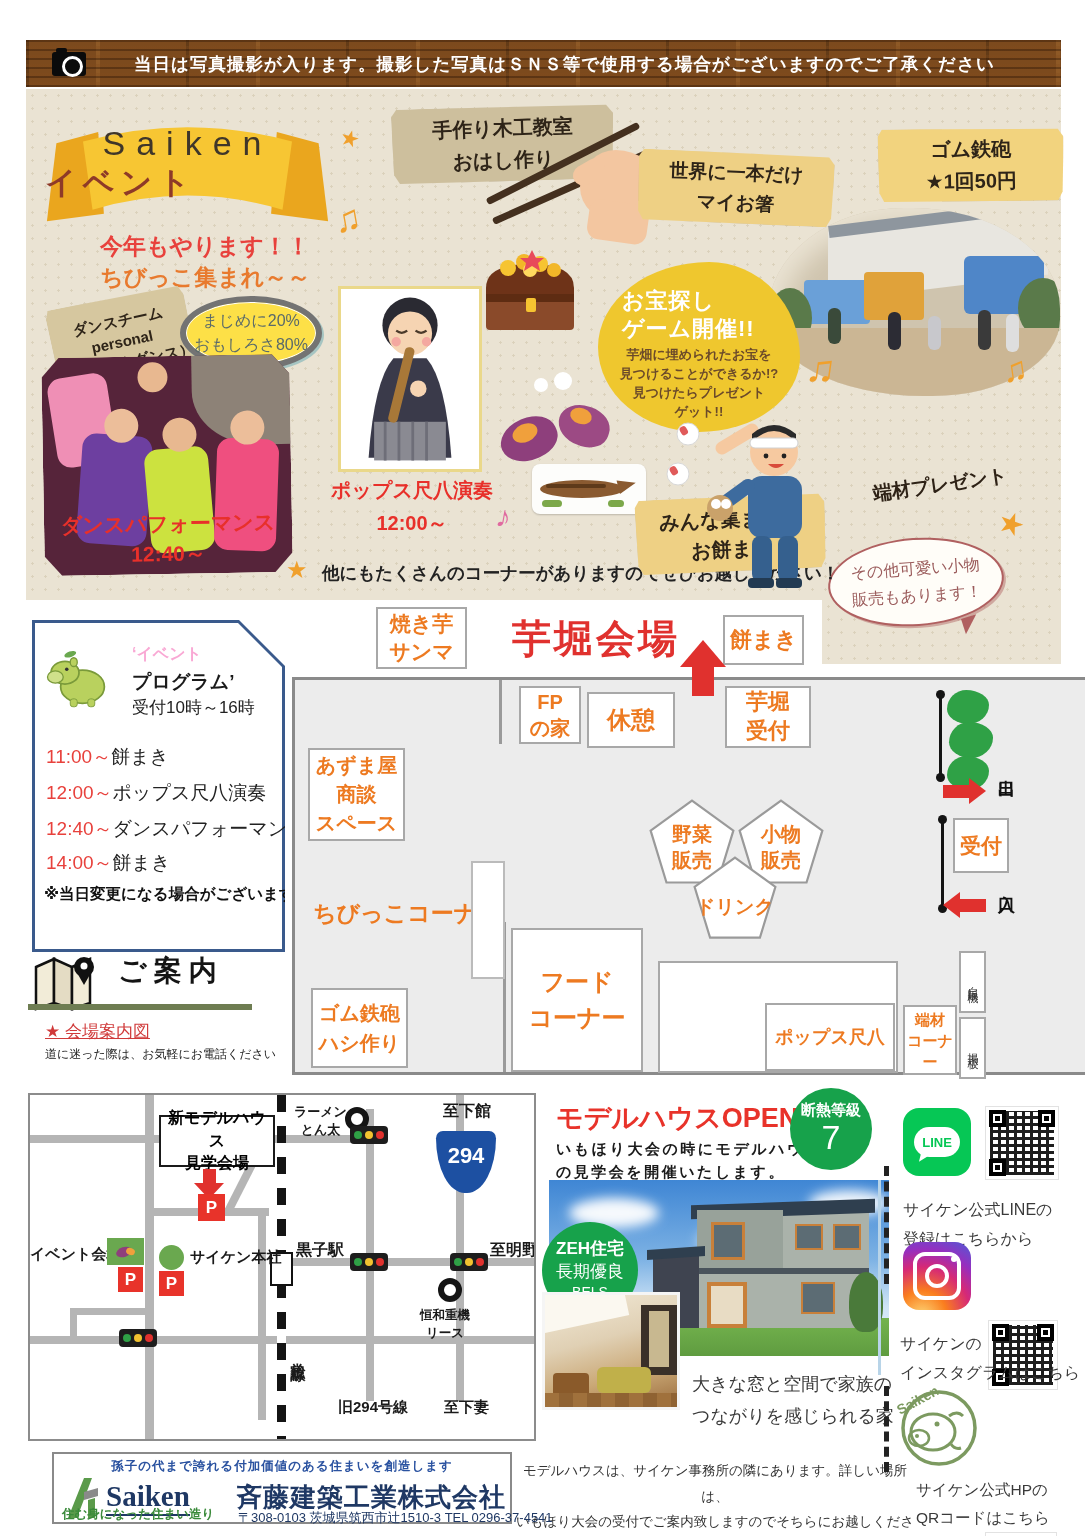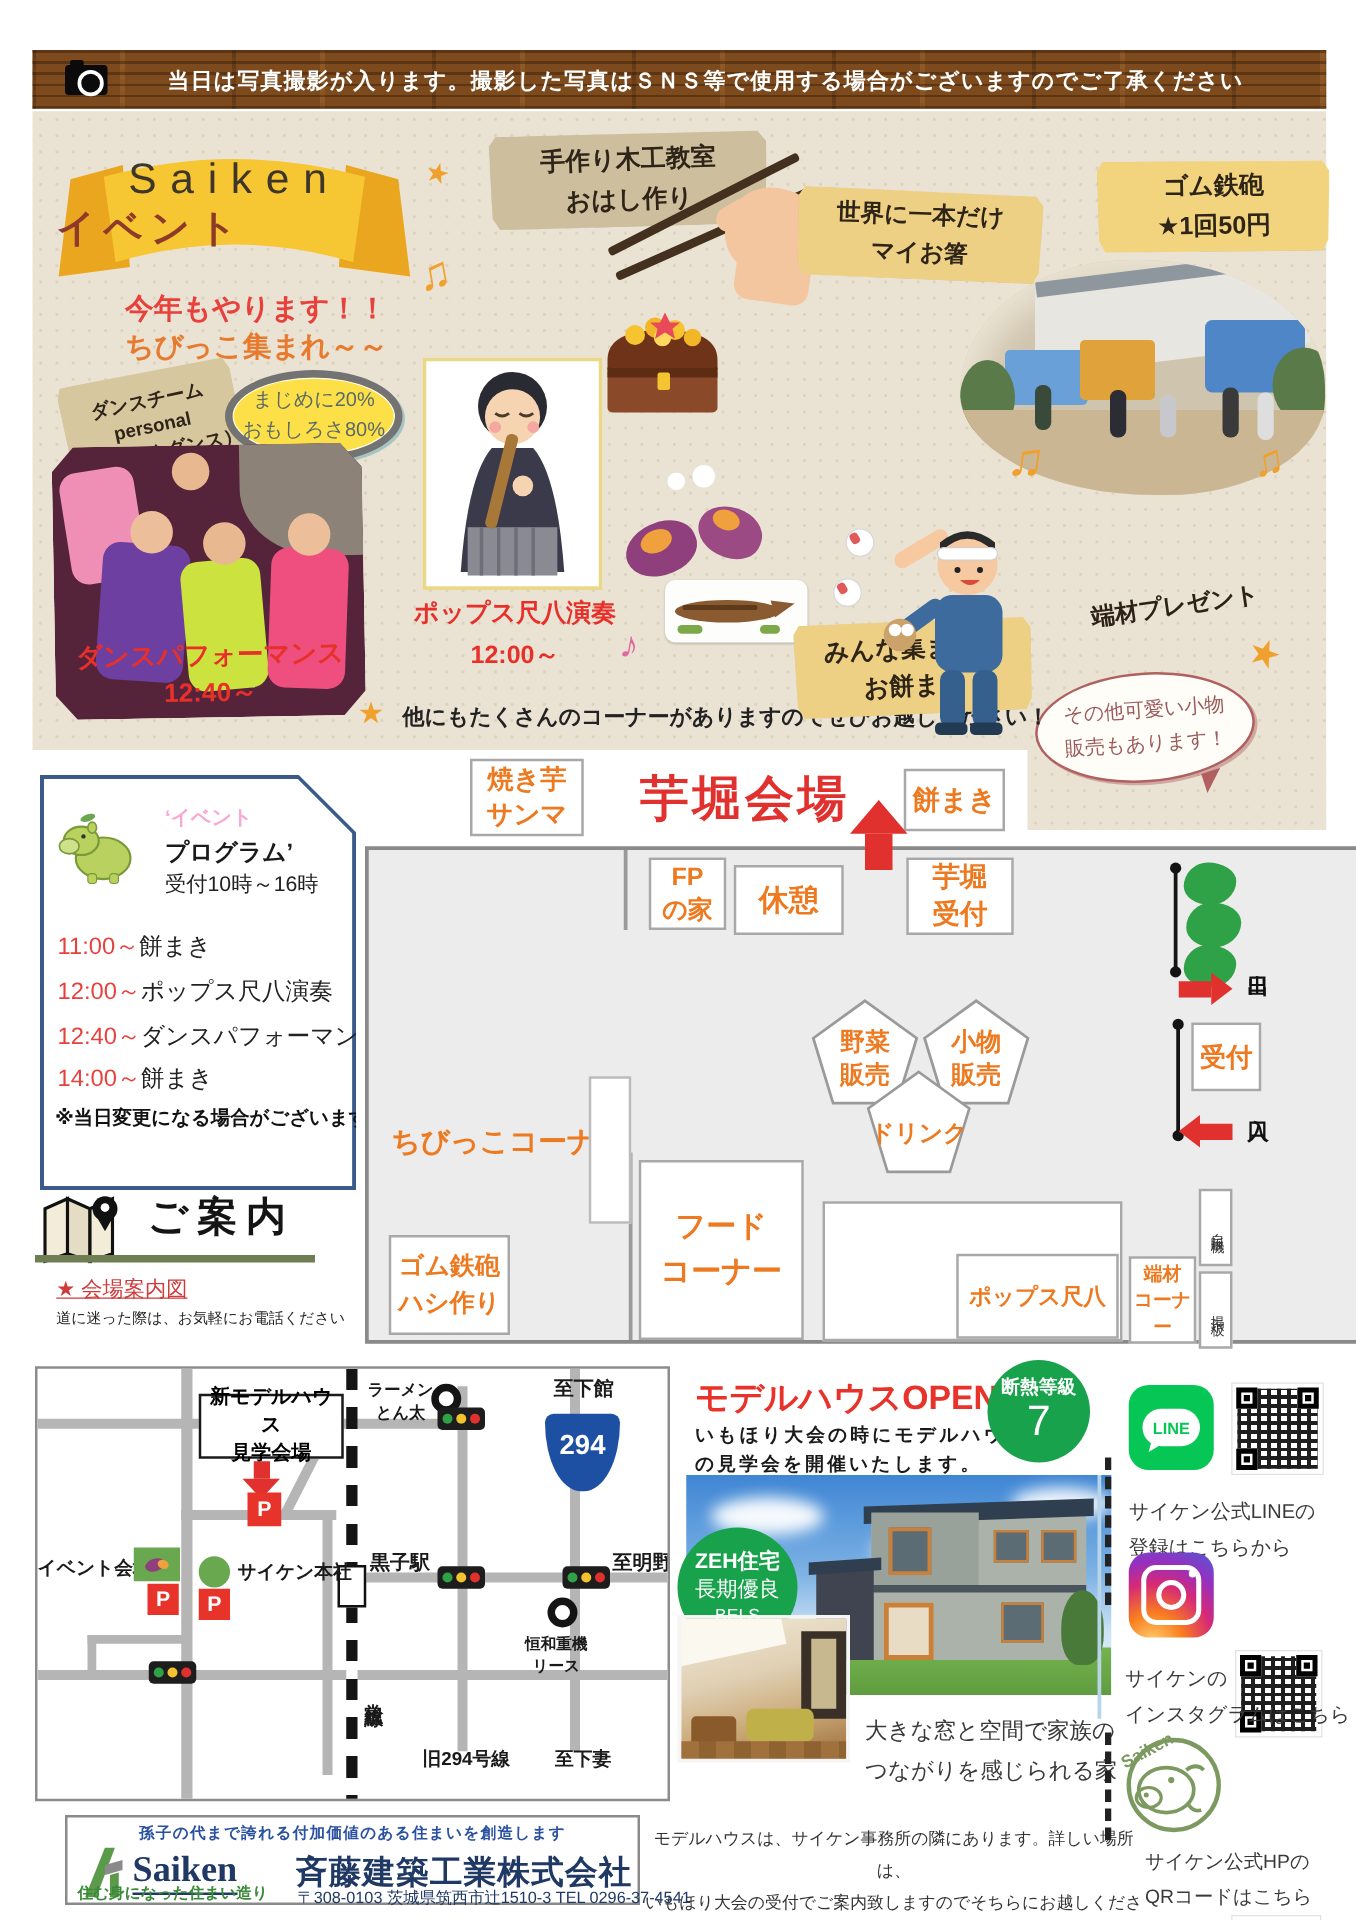--- a/index.html
+++ b/index.html
@@ -132,6 +132,16 @@
     </svg>
   </div>
 
+  <div class="abs" style="left:598px;top:262px;width:202px;height:170px;background:#efc72e;border-radius:55% 45% 50% 50%/50% 56% 44% 50%">
+    <div class="t xb" style="left:24px;top:24px;font-size:22px;color:#fff;letter-spacing:1px">お宝探し</div>
+    <div class="t xb" style="left:24px;top:52px;font-size:22px;color:#fff;letter-spacing:1px">ゲーム開催!!</div>
+    <div class="abs ctr col" style="left:0;top:84px;width:100%;font-size:13px;font-weight:700;color:#6b4a2a;line-height:1.45">
+      <div>芋畑に埋められたお宝を</div>
+      <div>見つけることができるか!?</div>
+      <div>見つけたらプレゼント</div>
+      <div>ゲット!!</div>
+    </div>
+  </div>
 
   <div class="abs tape" style="left:52px;top:296px;width:140px;height:90px;background:#d6c79f;transform:rotate(-12deg);font-size:15px;line-height:1.4">
     <div>ダンスチーム</div>

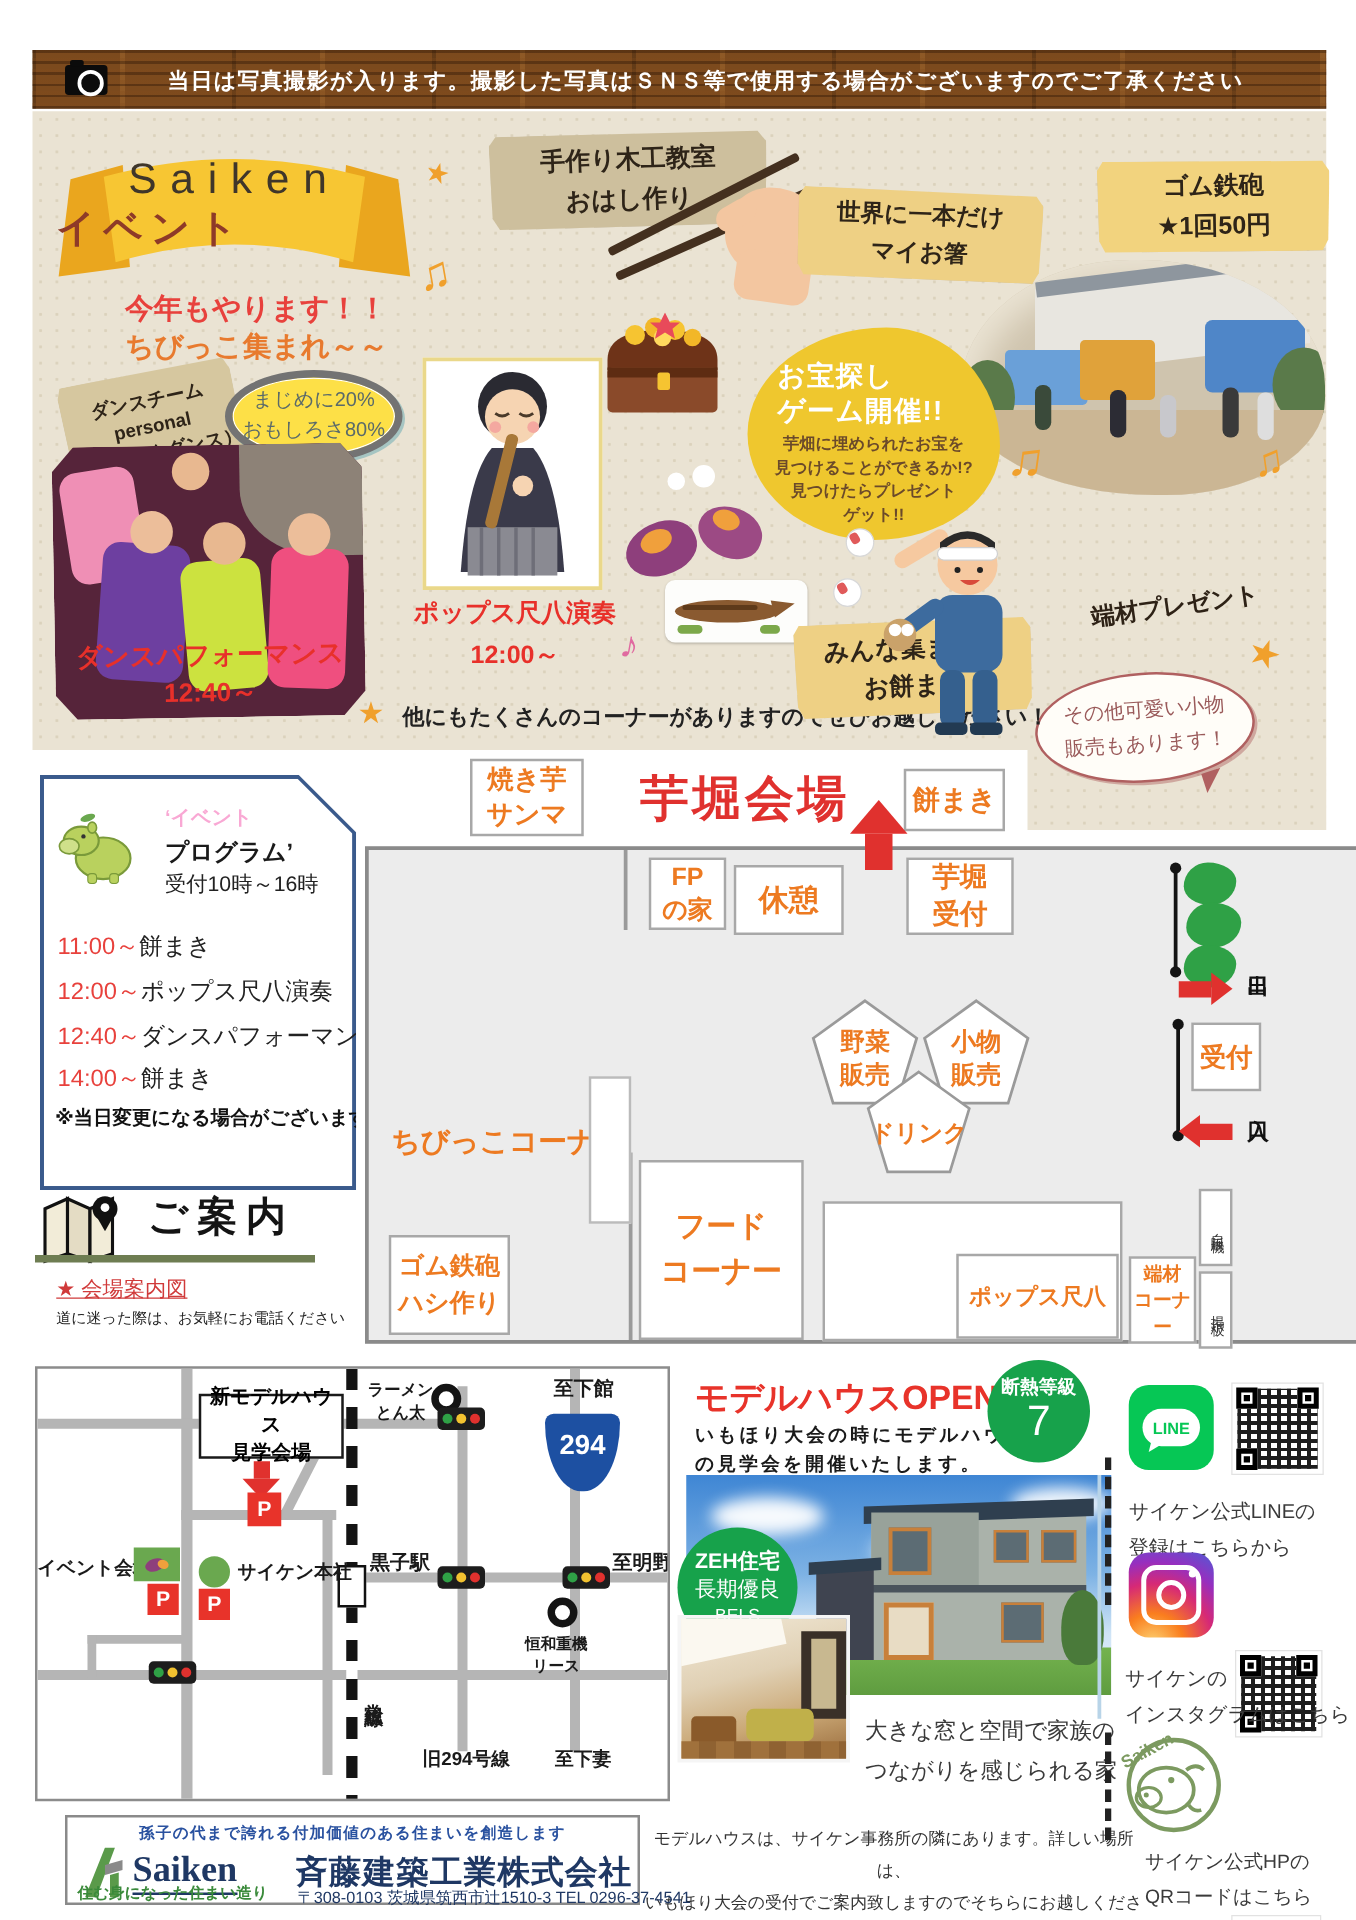--- a/index.html
+++ b/index.html
@@ -315,6 +315,11 @@
       <div class="or b">芋堀</div>
       <div class="or b">受付</div>
     </div>
+    <div class="abs wbox ctr col" style="left:13px;top:68px;width:97px;height:93px;font-size:20px;line-height:1.45">
+      <div class="or b">あずま屋</div>
+      <div class="or b">商談</div>
+      <div class="or b">スペース</div>
+    </div>
 
     <div class="pent" style="left:352px;top:118px;width:90px;height:88px">
       <svg viewBox="0 0 100 100">

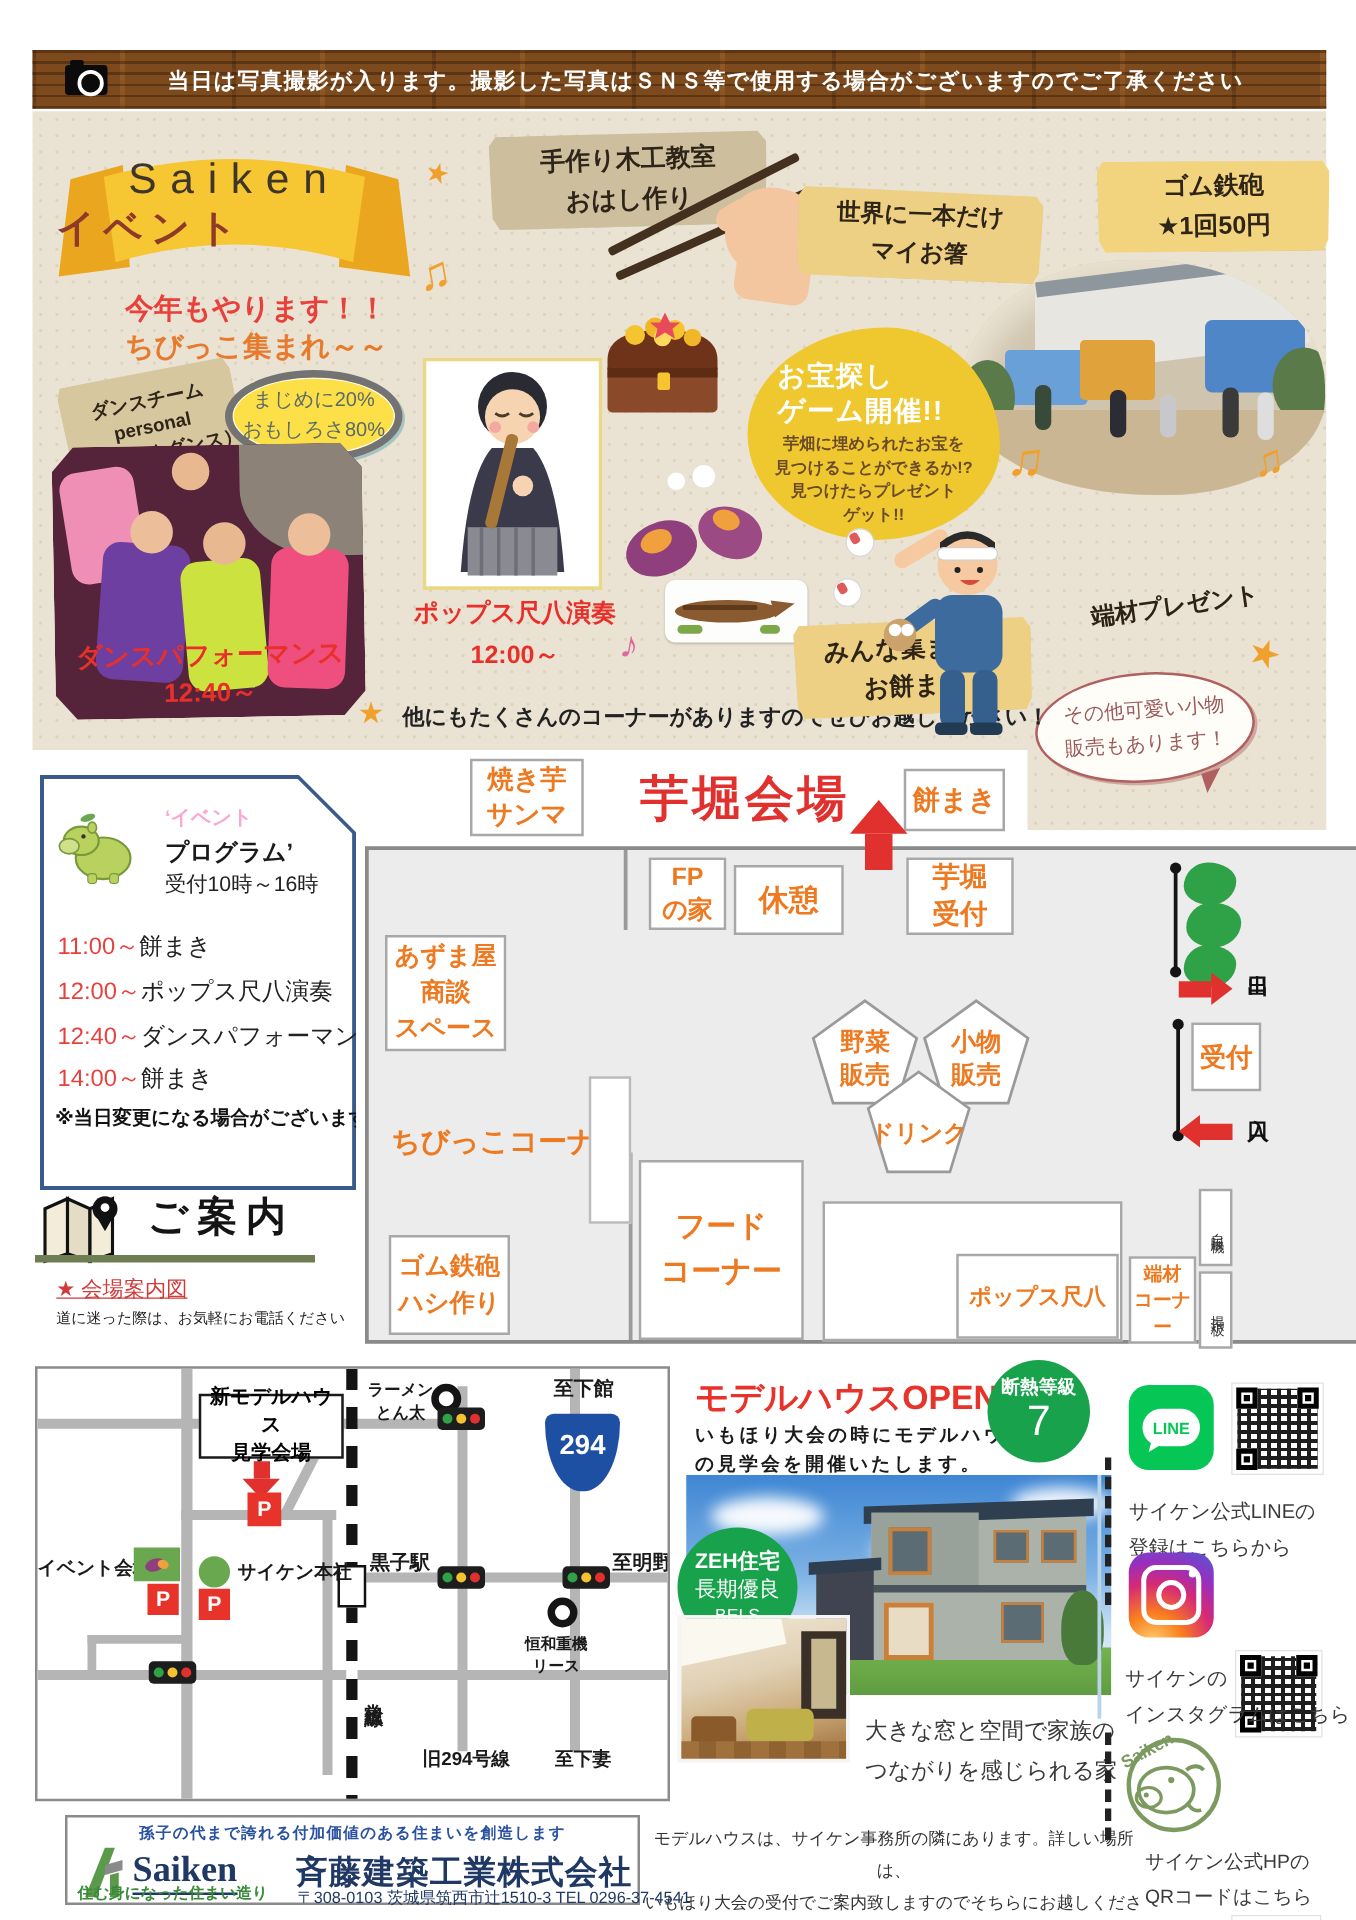--- a/index.html
+++ b/index.html
@@ -404,7 +404,7 @@
       <polygon points="44,18 60,18 52,32" fill="#111"></polygon>
     </svg>
   </div>
-  <div class="t xb" style="left:118px;top:952px;font-size:32px;letter-spacing:7px;color:#141414">ご案内</div>
+  <div class="t xb" style="left:118px;top:952px;font-size:28px;letter-spacing:7px;color:#141414">ご案内</div>
   <div class="abs" style="left:28px;top:1004px;width:224px;height:6px;background:#6e7d52"></div>
   <div class="t" style="left:45px;top:1020px;font-size:17px;color:#d03a3a;text-decoration:underline">★ 会場案内図</div>
   <div class="t" style="left:45px;top:1046px;font-size:12px;color:#222">道に迷った際は、お気軽にお電話ください</div>

